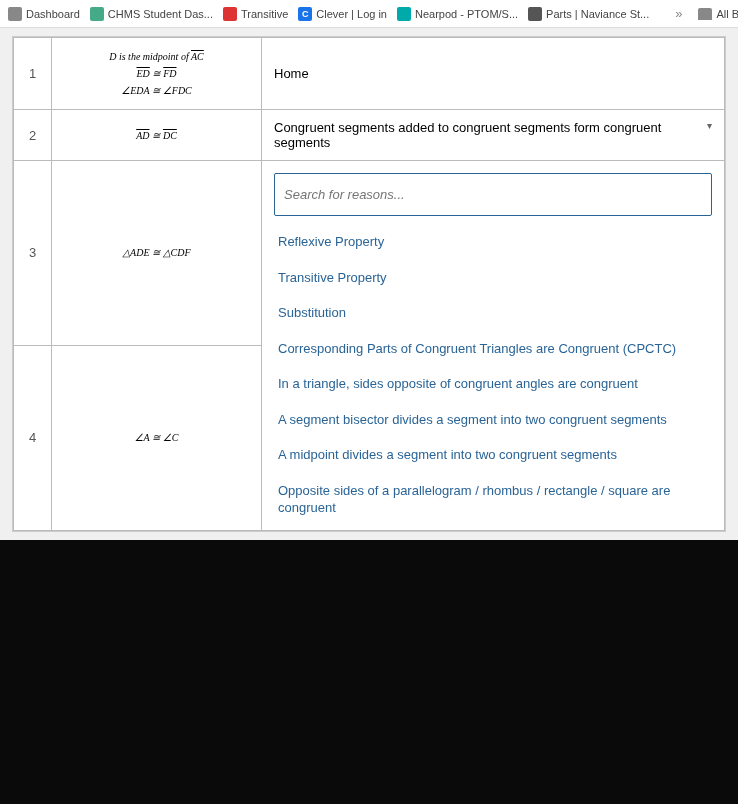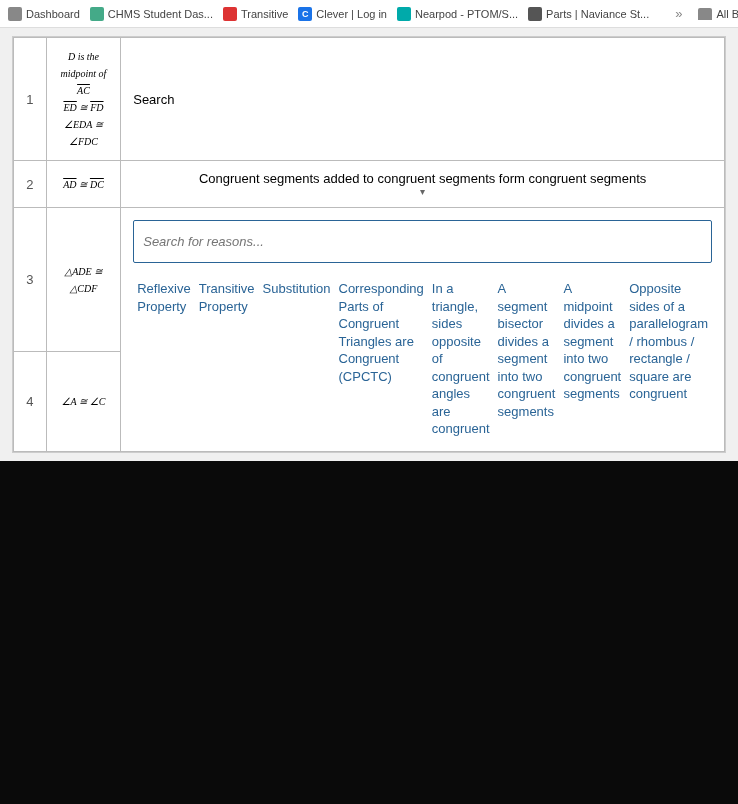--- a/index.html
+++ b/index.html
@@ -163,7 +163,7 @@
         <span>∠<i>EDA</i> ≅ ∠<i>FDC</i></span>
       </td>
       <td class="col-reason">
-        <span>Search</span>
+        <span>Home</span>
       </td>
     </tr>
     <tr>

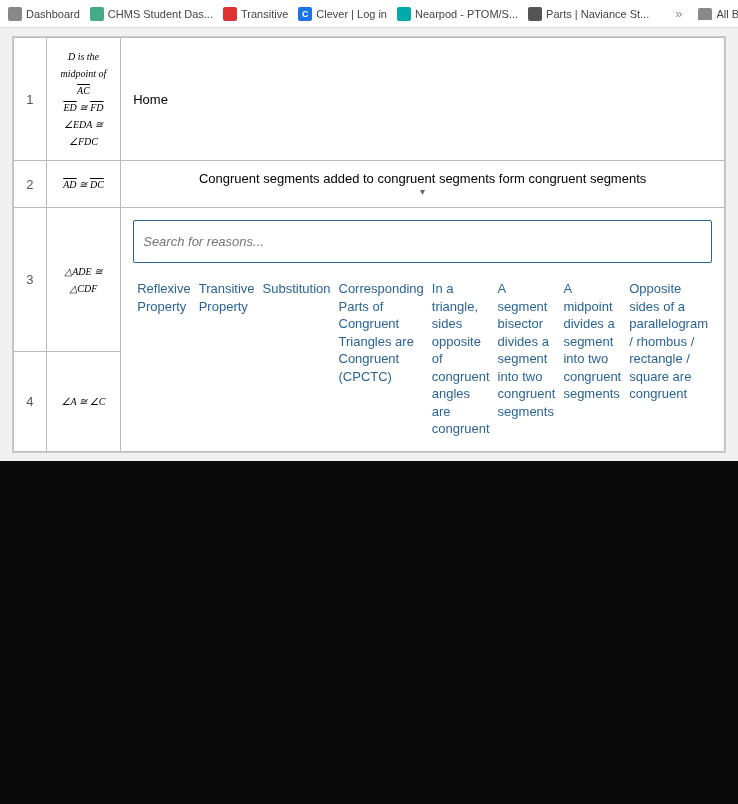--- a/index.html
+++ b/index.html
@@ -76,9 +76,8 @@
   .reason-select {
     display: flex;
     justify-content: space-between;
-    align-items: center;
+    align-items: flex-start;
     cursor: pointer;
-    flex-direction: column;
   }
   .caret { font-size: 10px; color: #666; }
   .dropdown-wrap {

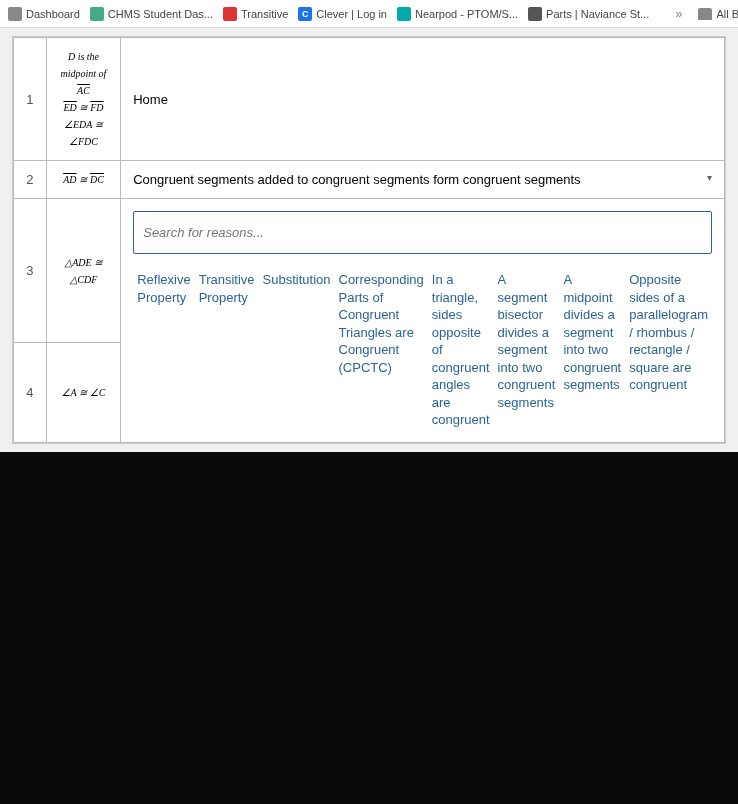--- a/index.html
+++ b/index.html
@@ -100,6 +100,7 @@
   }
   .dropdown-list {
     display: flex;
+    flex-direction: column;
   }
   .dropdown-item {
     padding: 9px 4px;

